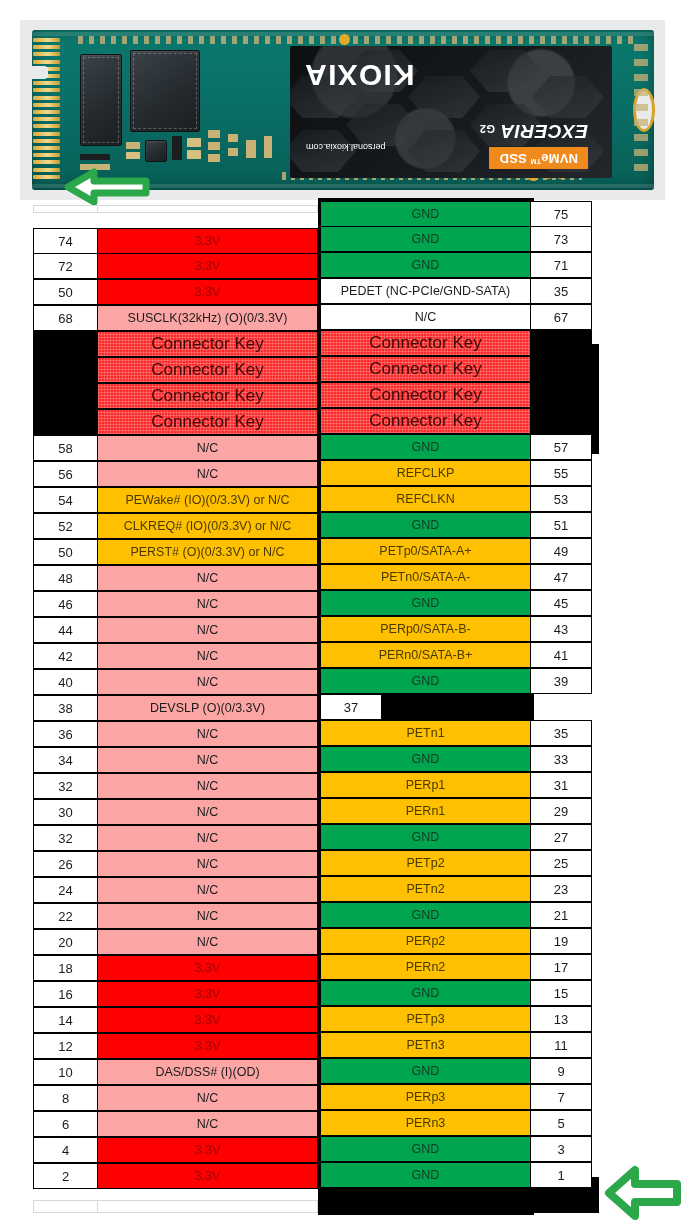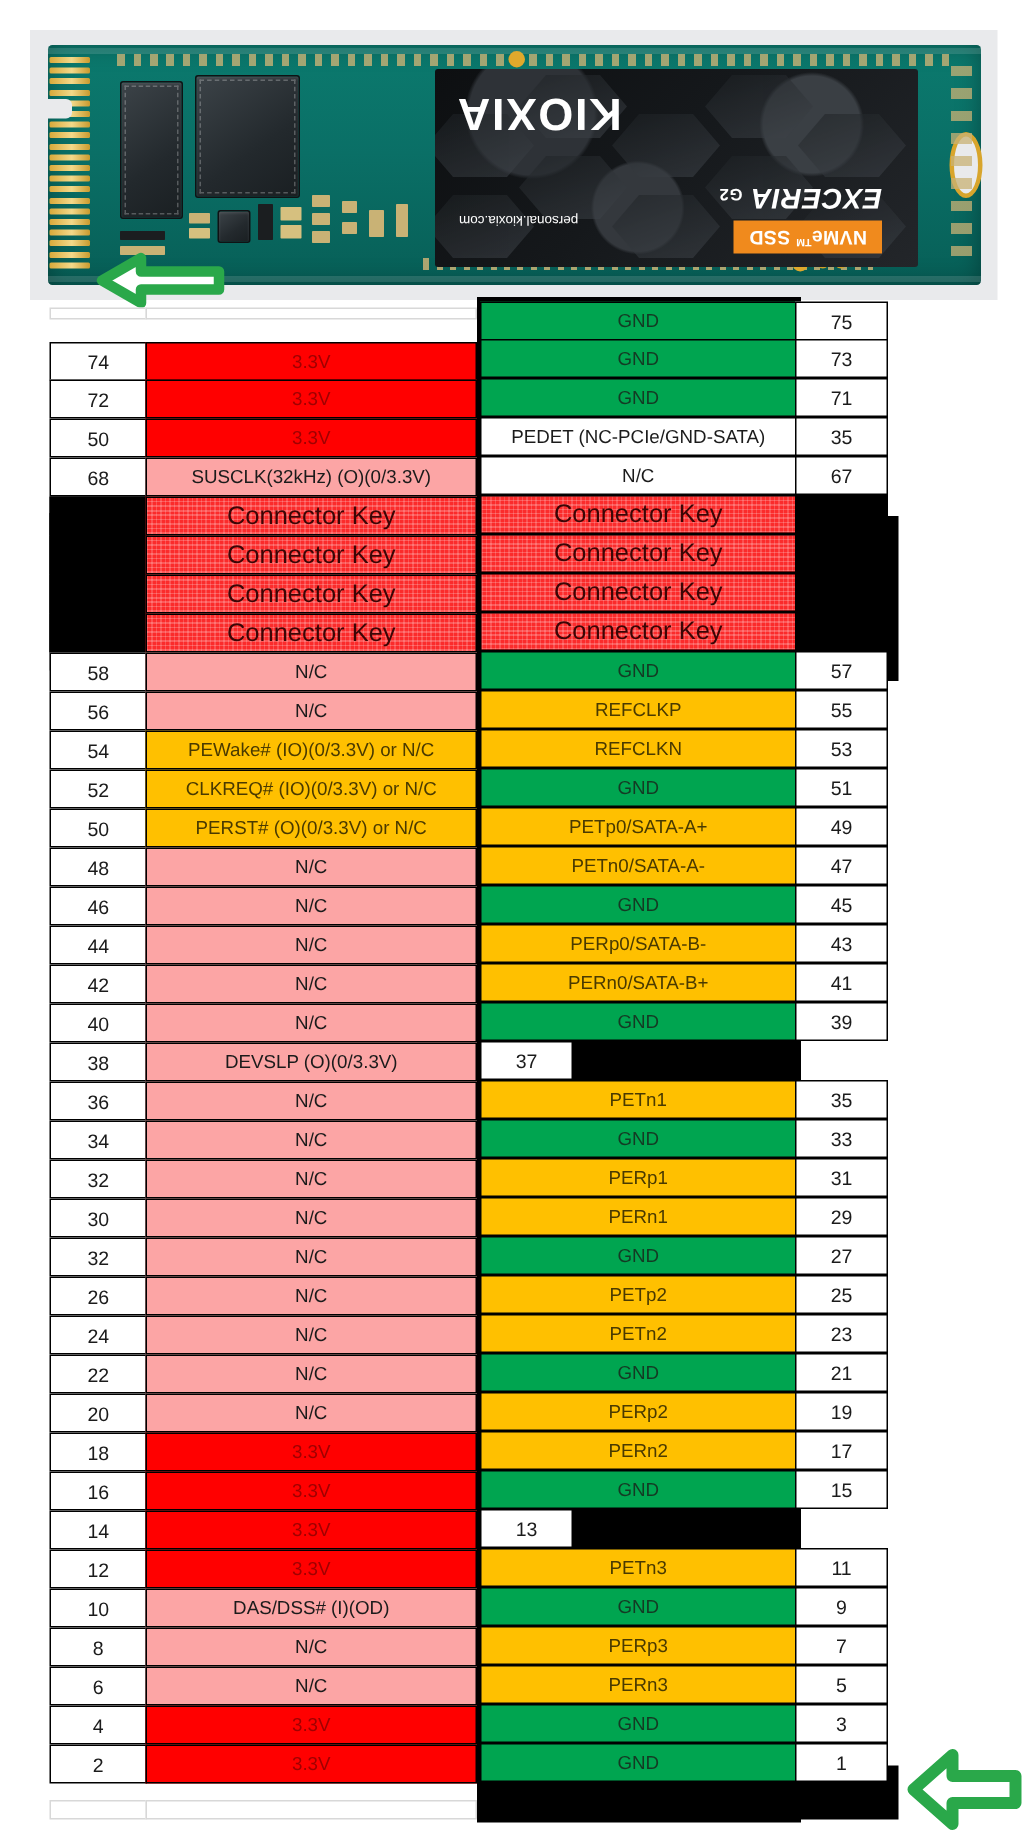--- a/index.html
+++ b/index.html
@@ -619,6 +619,7 @@
           <div class="pinnum">15</div>
         </div>
         <div class="rrow">
+          <div class="signal c-pcie">PETp3</div>
           <div class="pinnum">13</div>
         </div>
         <div class="rrow">

